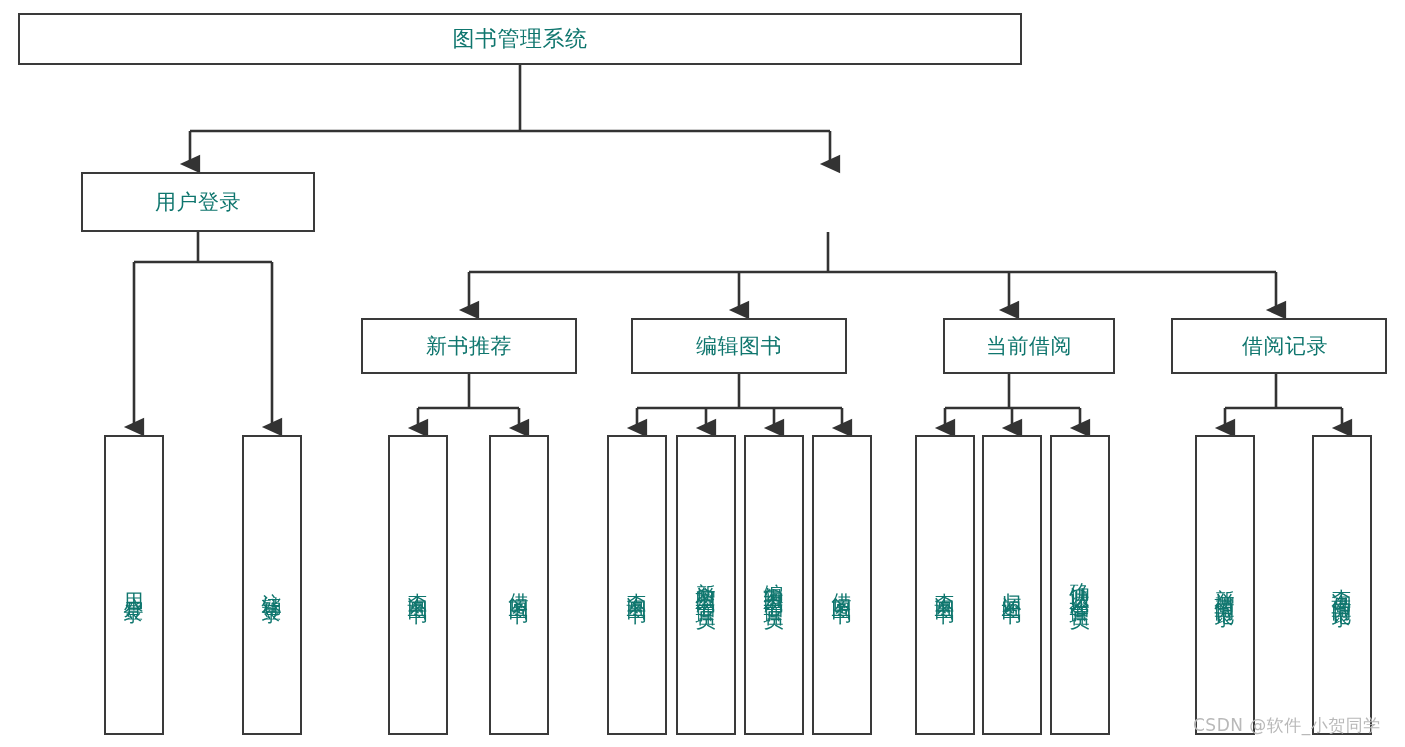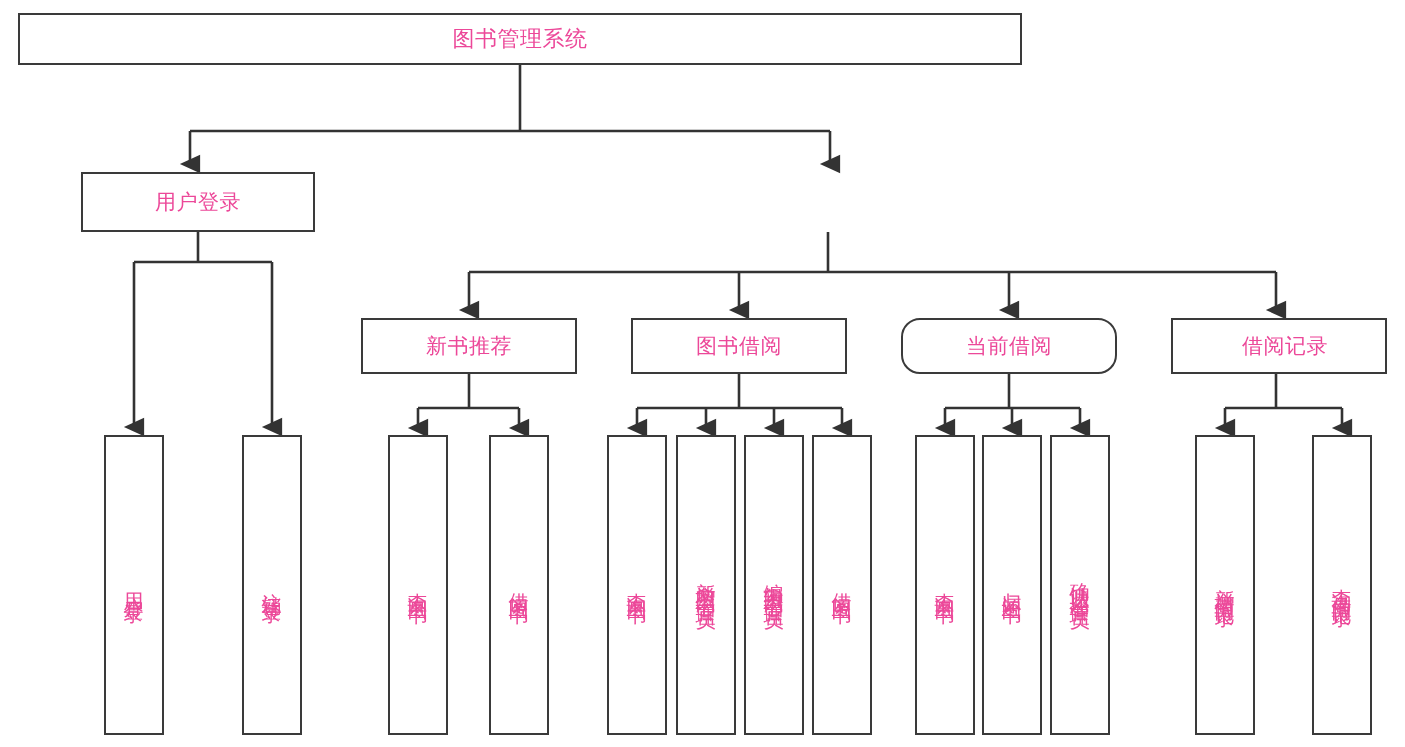--- a/index.html
+++ b/index.html
@@ -36,7 +36,7 @@
     overflow: hidden;
   }
   .node .label {
-    color: #ec4899;
+    color: #0f766e;
     text-align: center;
     line-height: 1.18;
     white-space: nowrap;

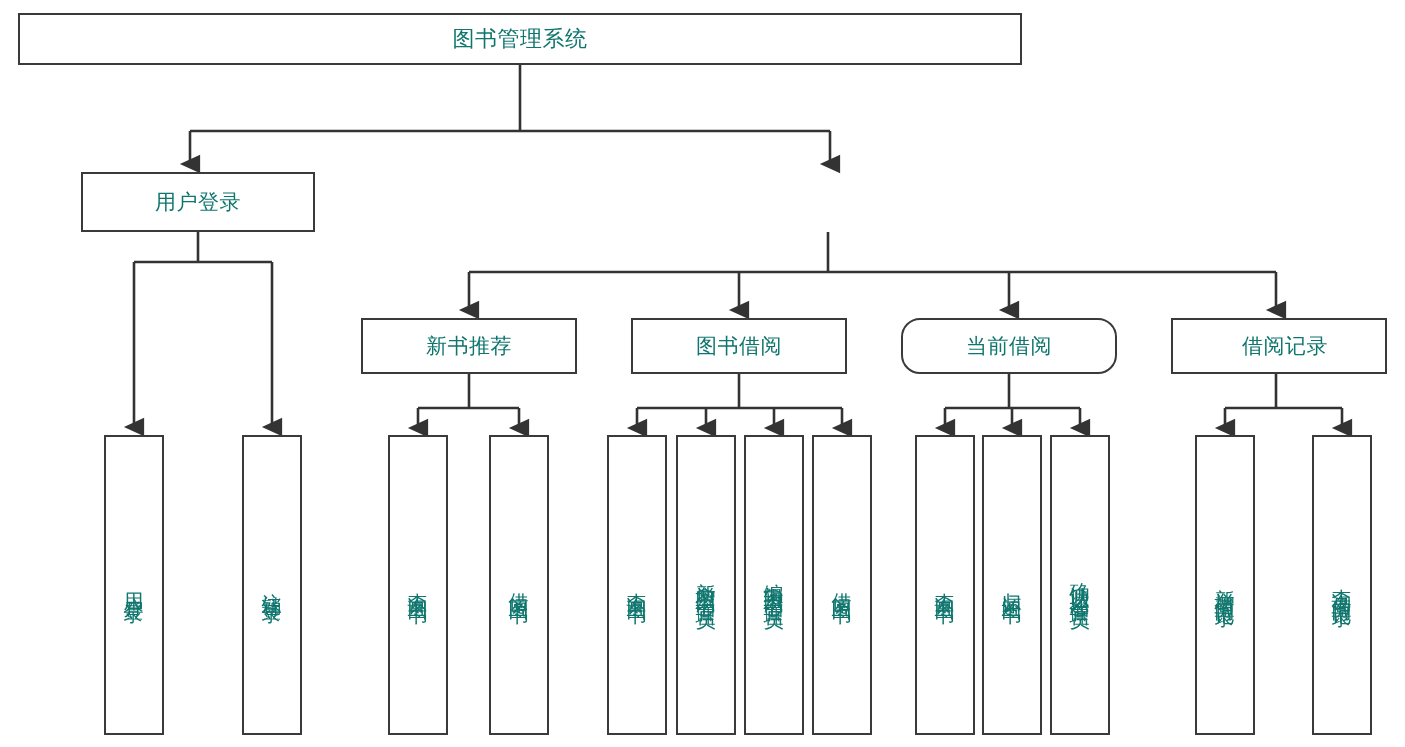--- a/index.html
+++ b/index.html
@@ -138,7 +138,7 @@
   </div>
 
   <div class="node horiz" style="left:631px; top:318px; width:216px; height:56px;">
-    <span class="label">图书借阅</span>
+    <span class="label">编辑图书</span>
   </div>
 
   <div class="node horiz" style="left:901px; top:318px; width:216px; height:56px;border-radius:19px;">

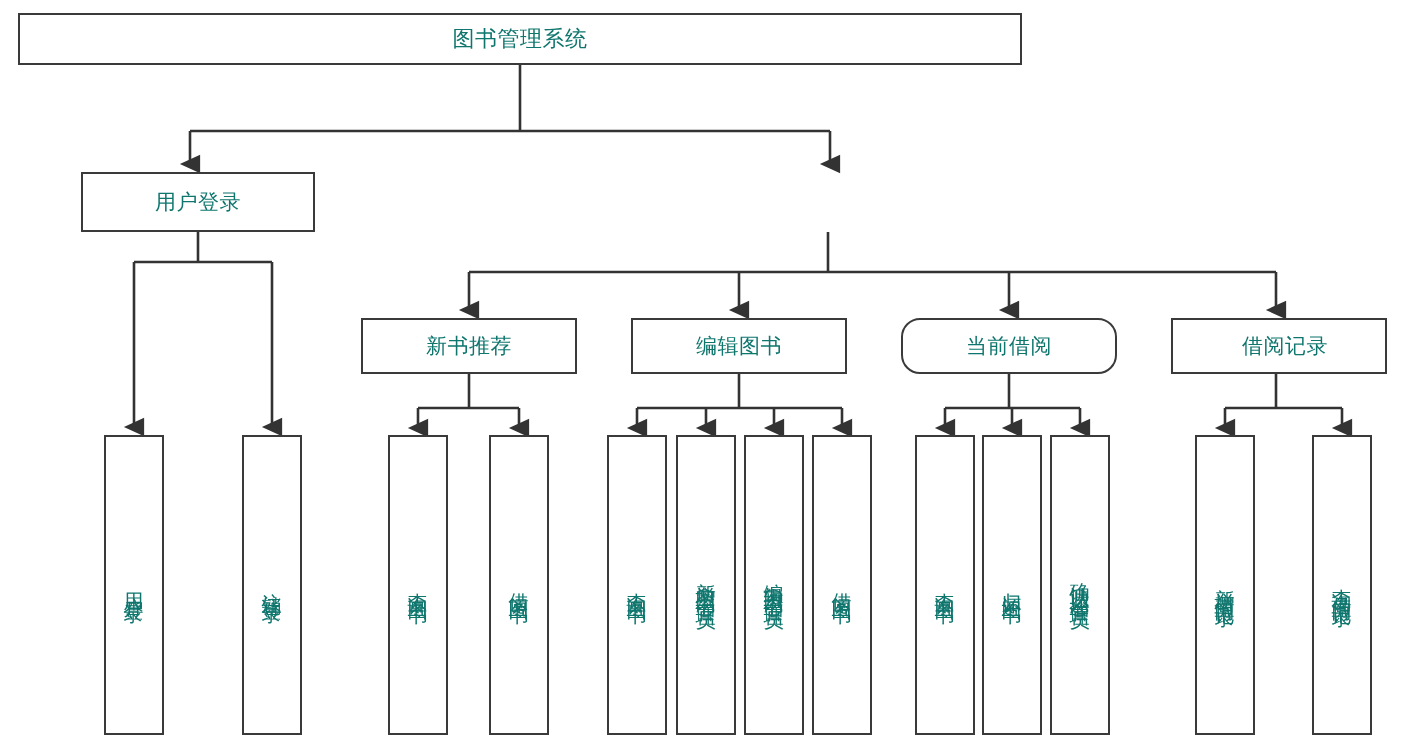--- a/index.html
+++ b/index.html
@@ -141,7 +141,7 @@
     <span class="label">编辑图书</span>
   </div>
 
-  <div class="node horiz" style="left:901px; top:318px; width:216px; height:56px;border-radius:19px;">
+  <div class="node horiz" style="left:943px; top:318px; width:172px; height:56px;">
     <span class="label">当前借阅</span>
   </div>
 

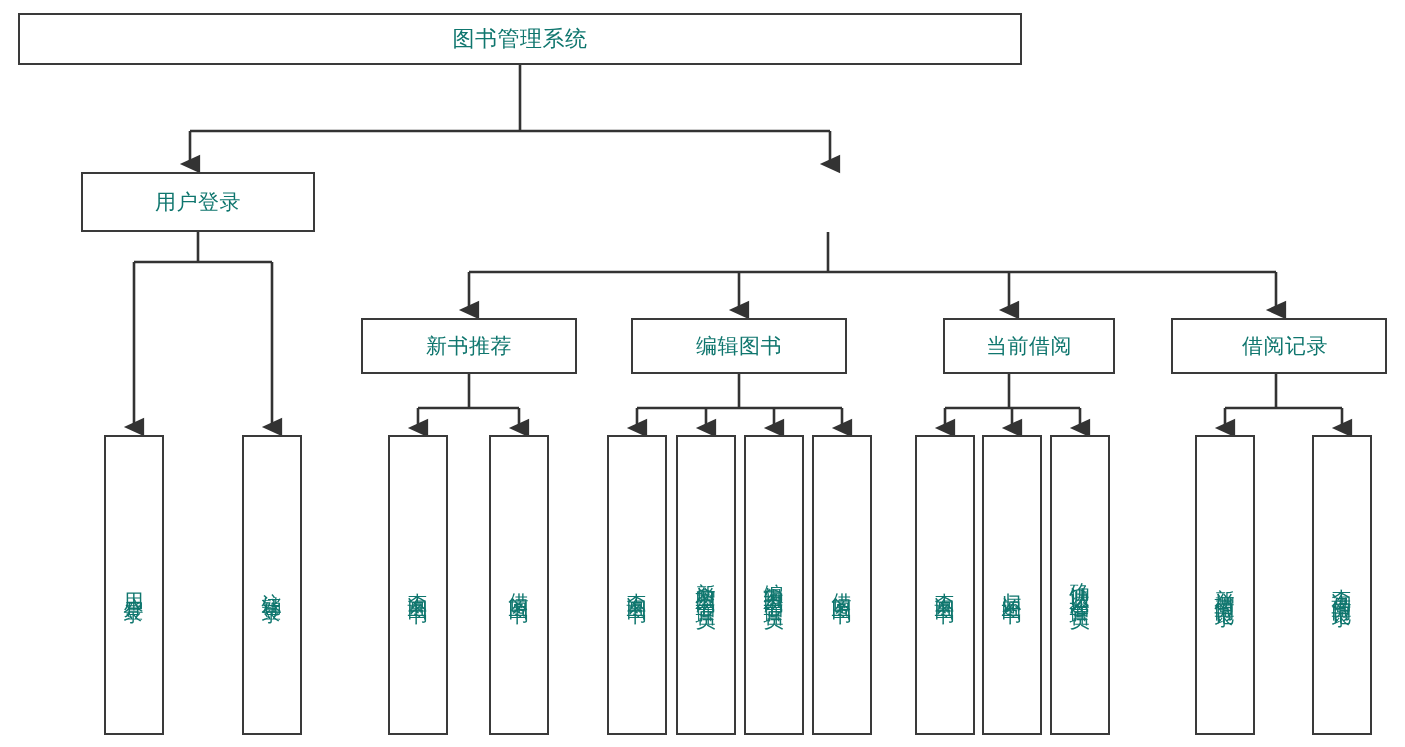--- a/index.html
+++ b/index.html
@@ -201,6 +201,7 @@
     <span class="label">查询借阅记录</span>
   </div>
 
+  <div class="watermark" style="left:1193px; top:714px;">CSDN @软件_小贺同学</div>
 
 </div>
 

